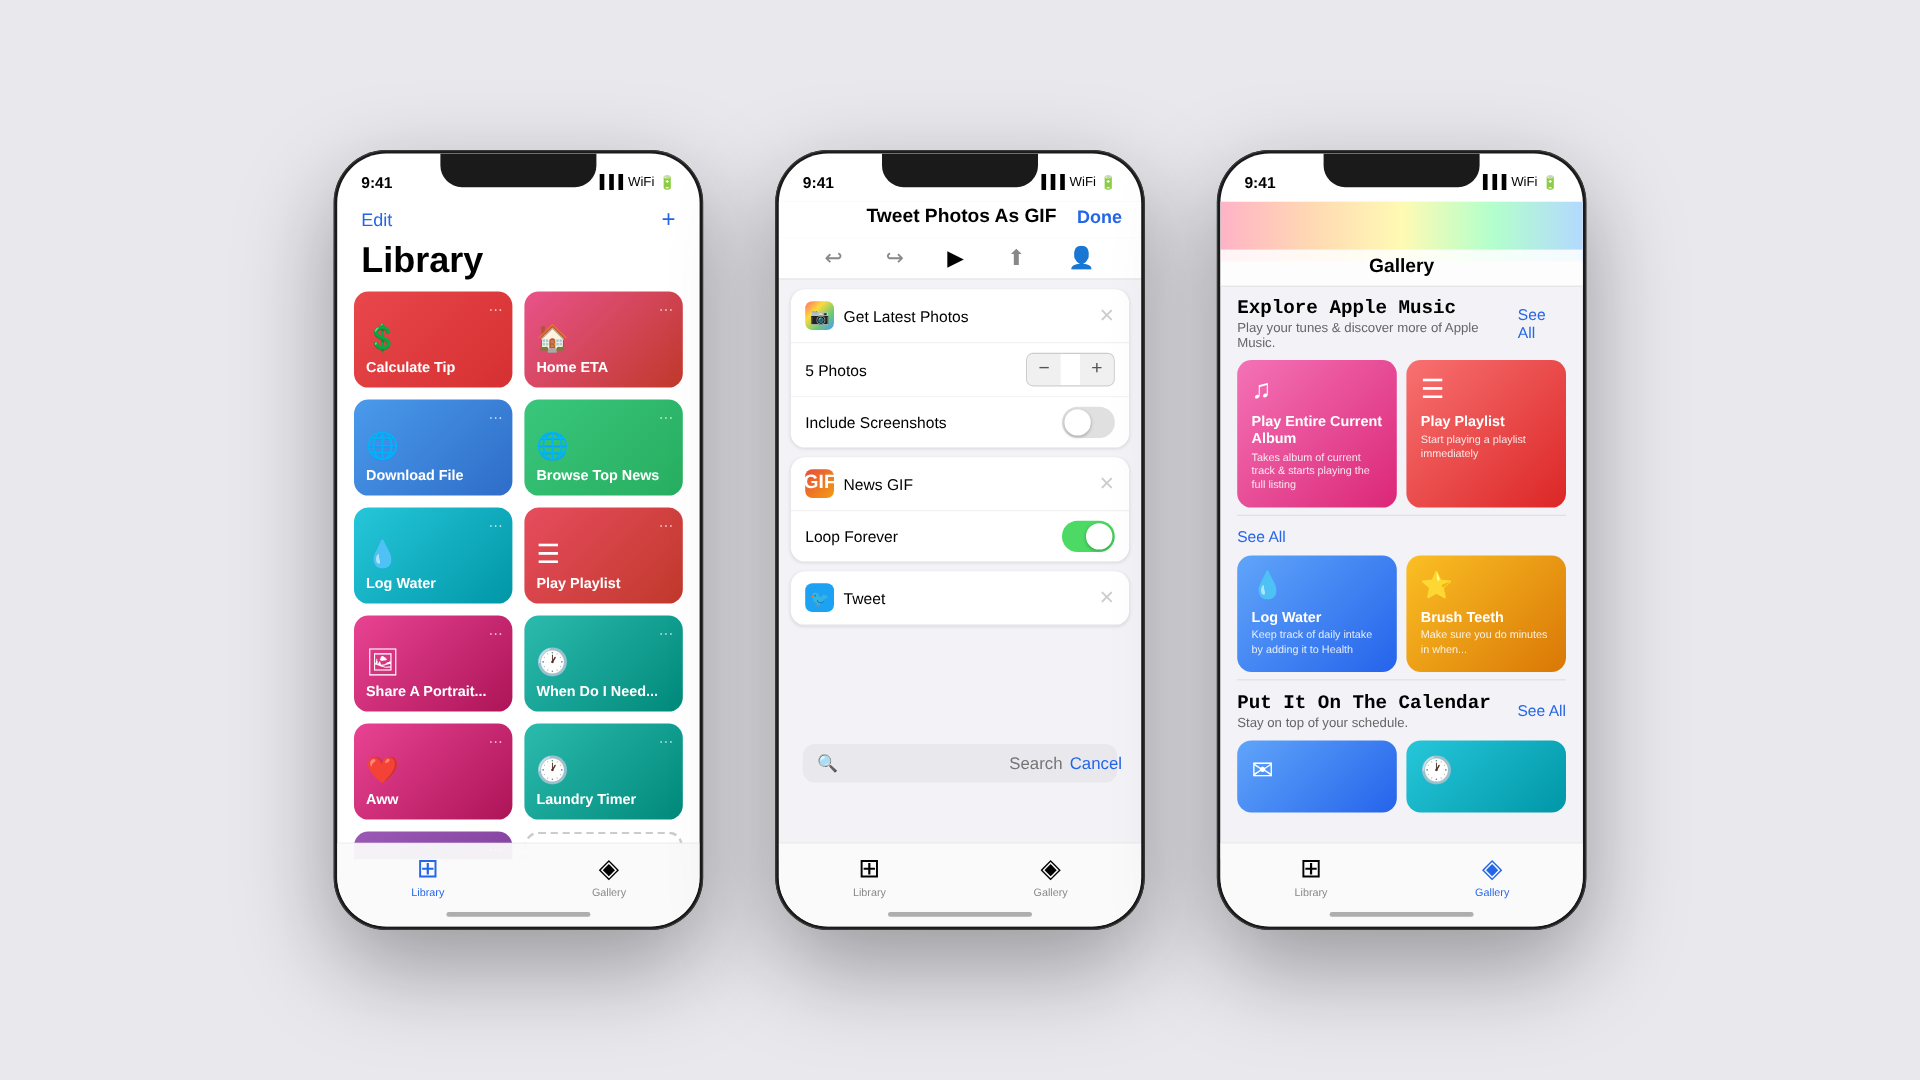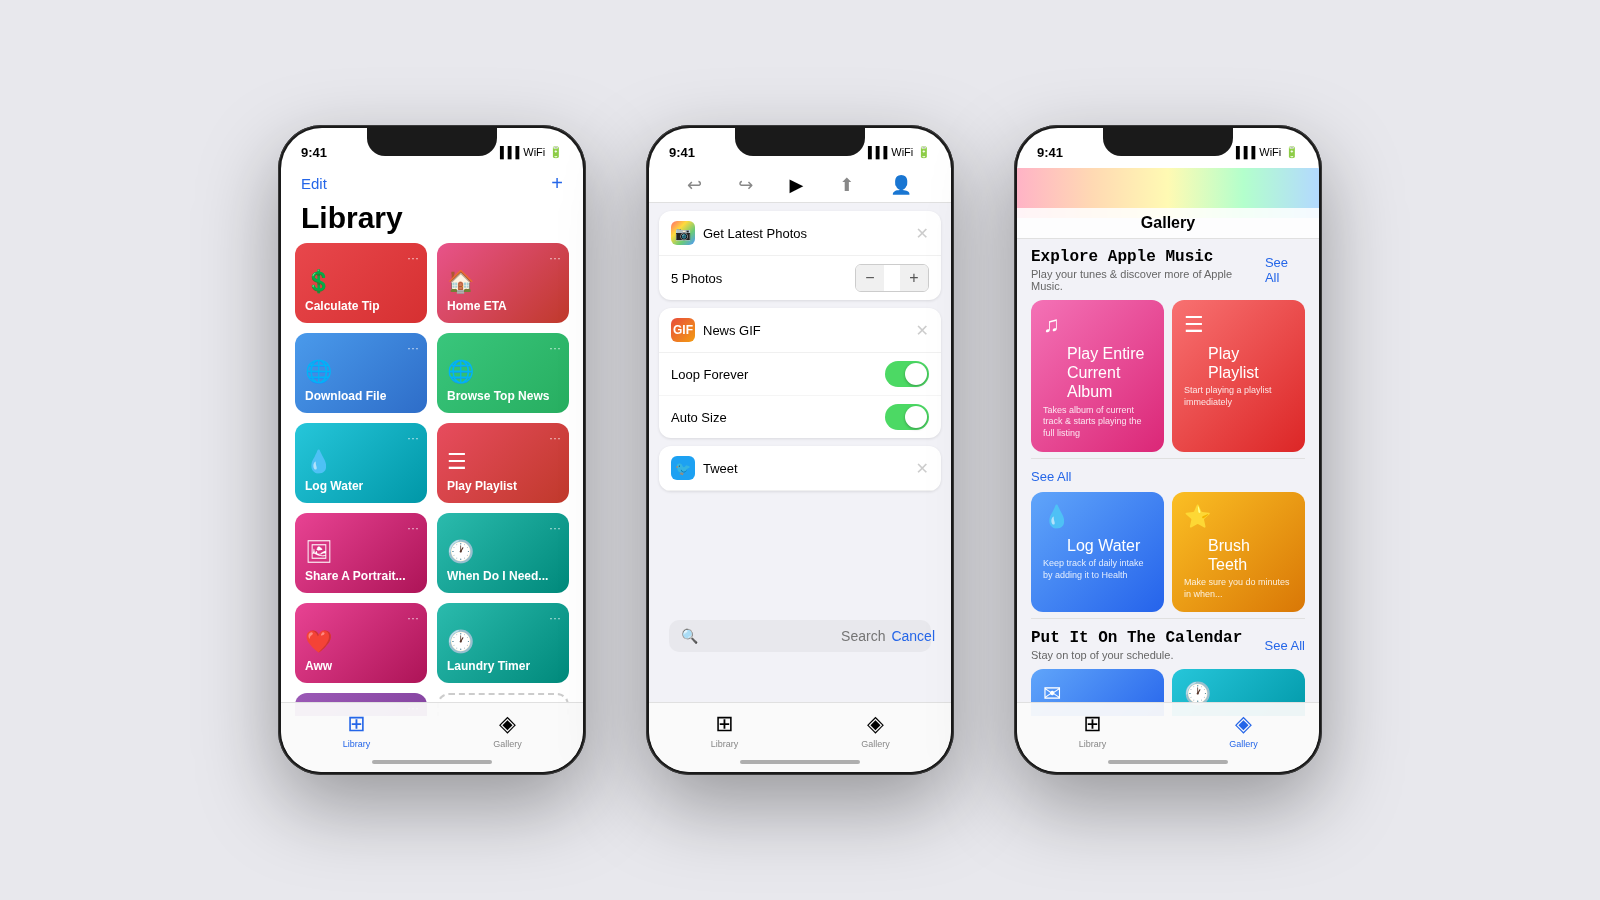--- a/index.html
+++ b/index.html
@@ -467,6 +467,11 @@
       </div>
       <div class="screen-content" style="background:#f2f2f7;">
 
+        <div class="shortcut-header">
+          <div style="width:40px;"></div>
+          <span class="shortcut-title">Tweet Photos As GIF</span>
+          <span class="shortcut-done">Done</span>
+        </div>
 
         <div class="shortcut-toolbar">
           <span class="toolbar-btn">↩</span>

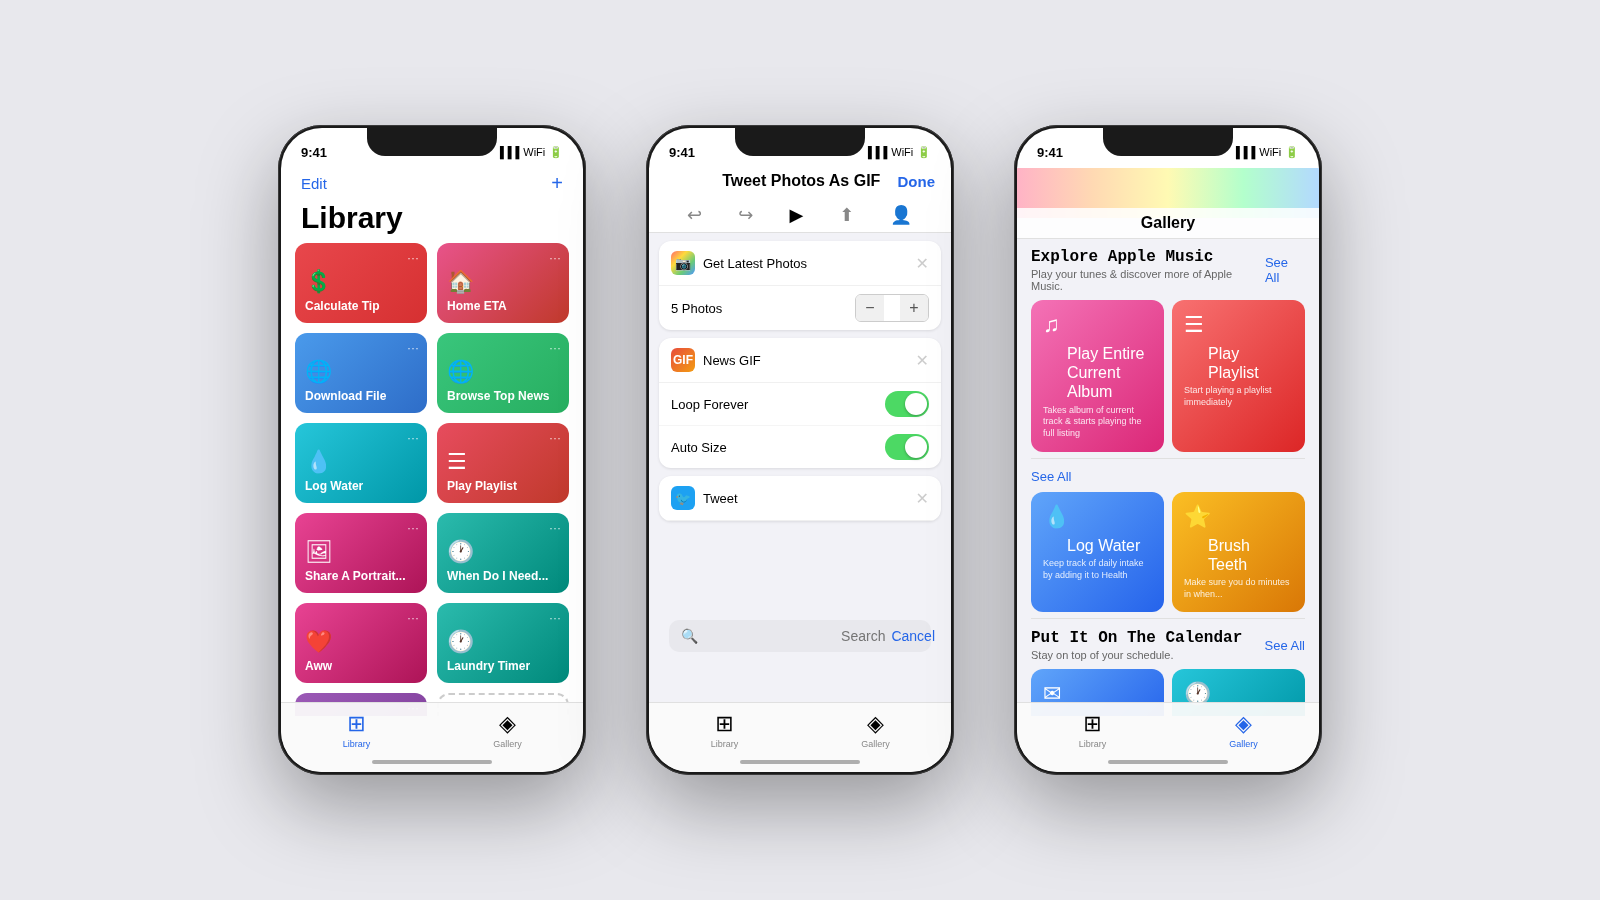--- a/index.html
+++ b/index.html
@@ -495,6 +495,12 @@
               <div class="stepper-btn">+</div>
             </div>
           </div>
+          <div class="action-row">
+            <span class="action-row-label">Include Screenshots</span>
+            <div style="width:44px;height:26px;border-radius:13px;background:#e0e0e0;position:relative;">
+              <div style="position:absolute;top:2px;left:2px;width:22px;height:22px;border-radius:50%;background:#fff;box-shadow:0 1px 3px rgba(0,0,0,0.3);"></div>
+            </div>
+          </div>
         </div>
 
         <div class="action-block">

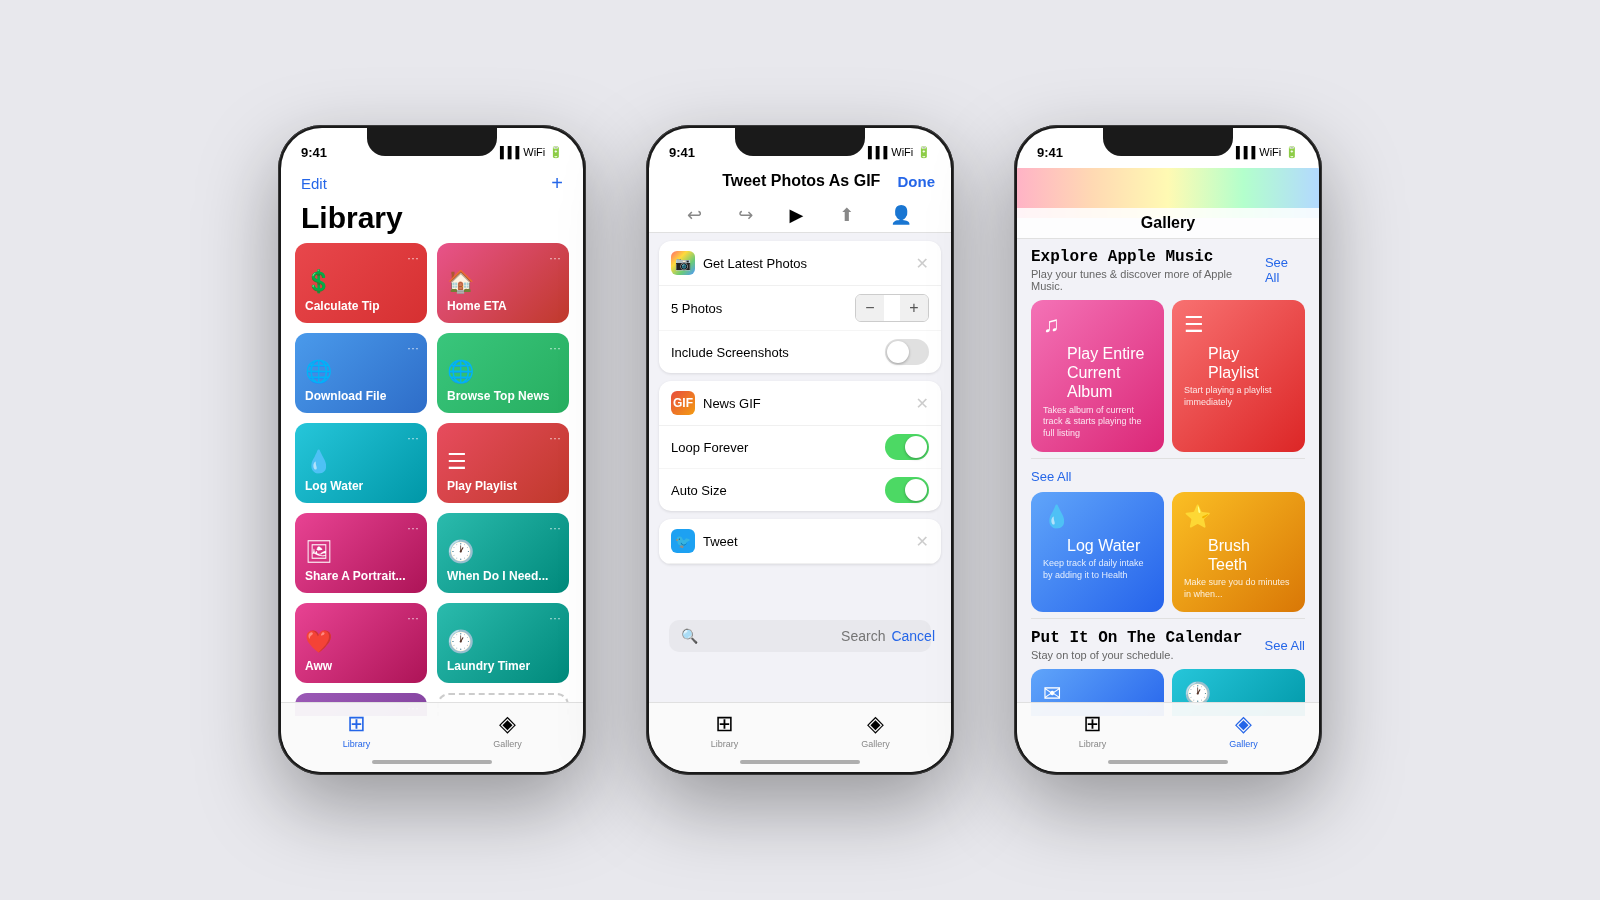--- a/index.html
+++ b/index.html
@@ -338,7 +338,7 @@
     .gallery-card.blue { background: linear-gradient(135deg, #60a5fa, #2563eb); }
     .gallery-card.yellow { background: linear-gradient(135deg, #fbbf24, #d97706); }
     .card-icon { font-size: 22px; color: #fff; margin-bottom: 6px; }
-    .card-title { font-size: 16px; font-weight: 400; color: #fff; line-height: 1.2; margin-left: 24px; }
+    .card-title { font-size: 12px; font-weight: 700; color: #fff; line-height: 1.2; }
     .card-subtitle { font-size: 9px; color: rgba(255,255,255,0.85); margin-top: 3px; line-height: 1.3; }
     .divider {
       height: 1px;

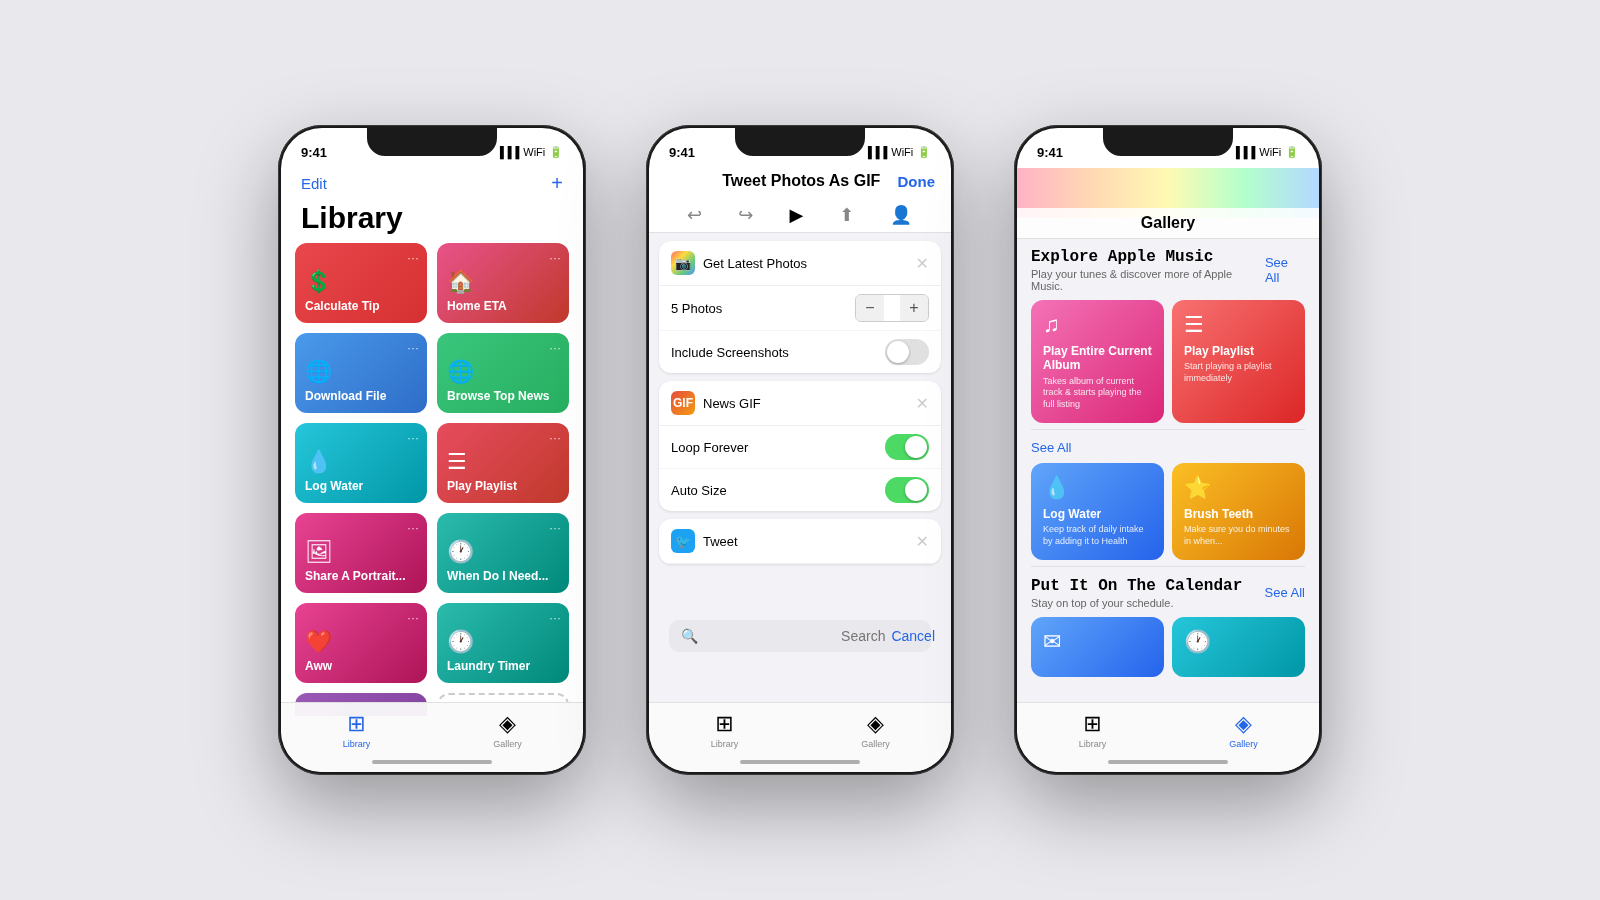--- a/index.html
+++ b/index.html
@@ -505,7 +505,7 @@
 
         <div class="action-block">
           <div class="action-header">
-            <div class="action-app-icon gif" style="font-size:12px;color:#fff;font-weight:700;">GIF</div>
+            <div class="action-app-icon gif" style="font-size:16px;color:#fff;font-weight:700;">GIF</div>
             <span class="action-title">News GIF</span>
             <span class="action-close">✕</span>
           </div>

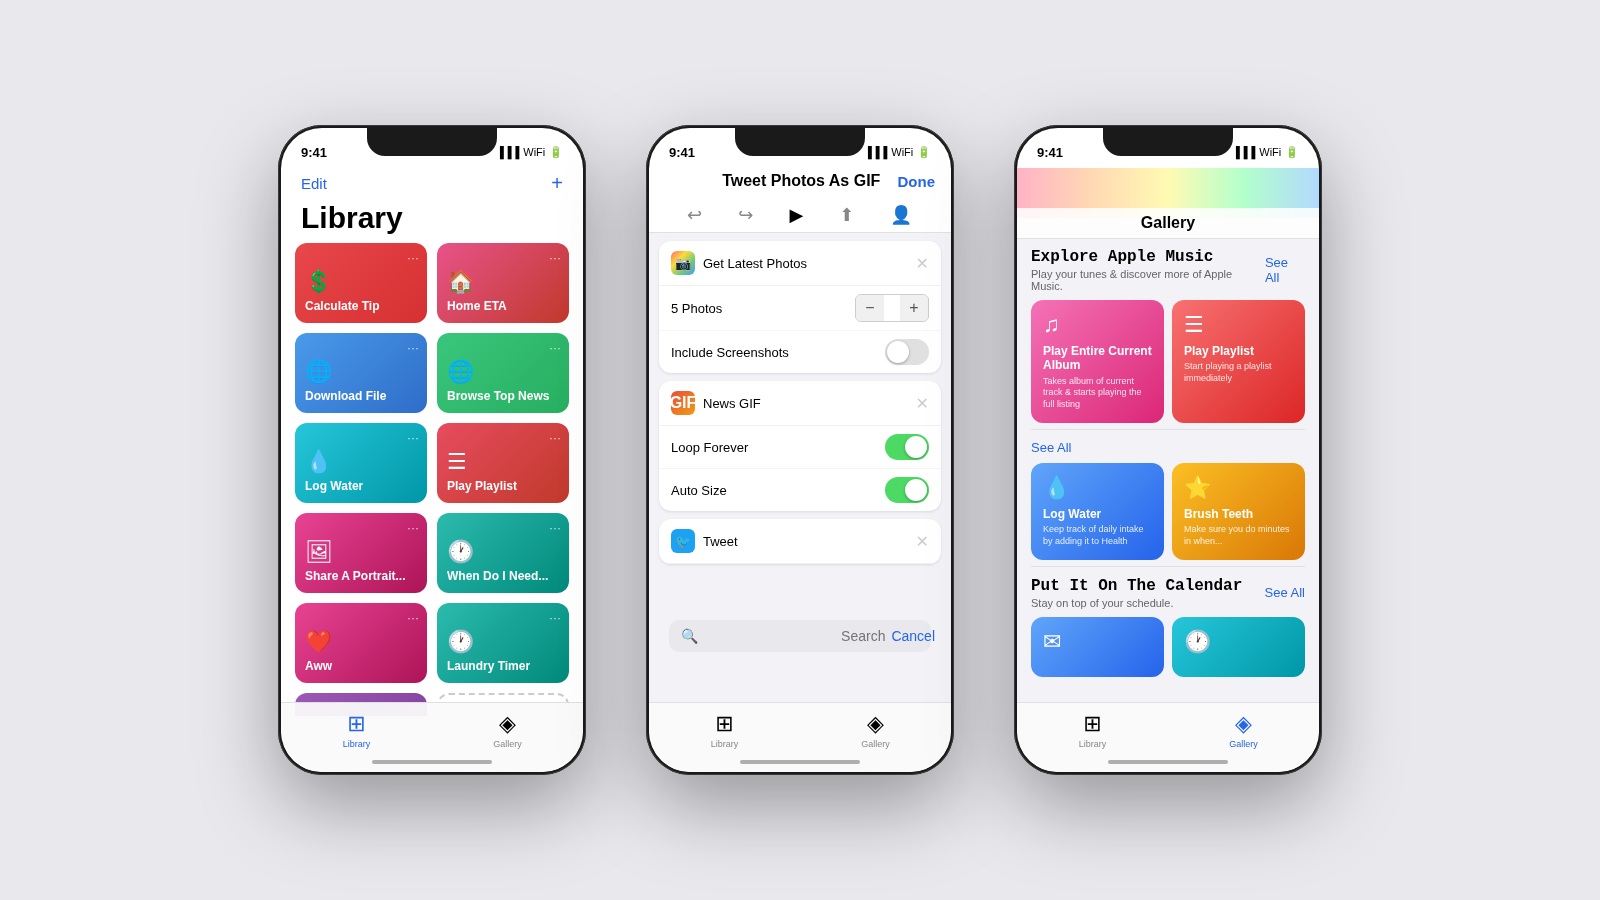--- a/index.html
+++ b/index.html
@@ -513,10 +513,6 @@
             <span class="action-row-label">Loop Forever</span>
             <div class="toggle"></div>
           </div>
-          <div class="action-row">
-            <span class="action-row-label">Auto Size</span>
-            <div class="toggle"></div>
-          </div>
         </div>
 
         <div class="action-block">

